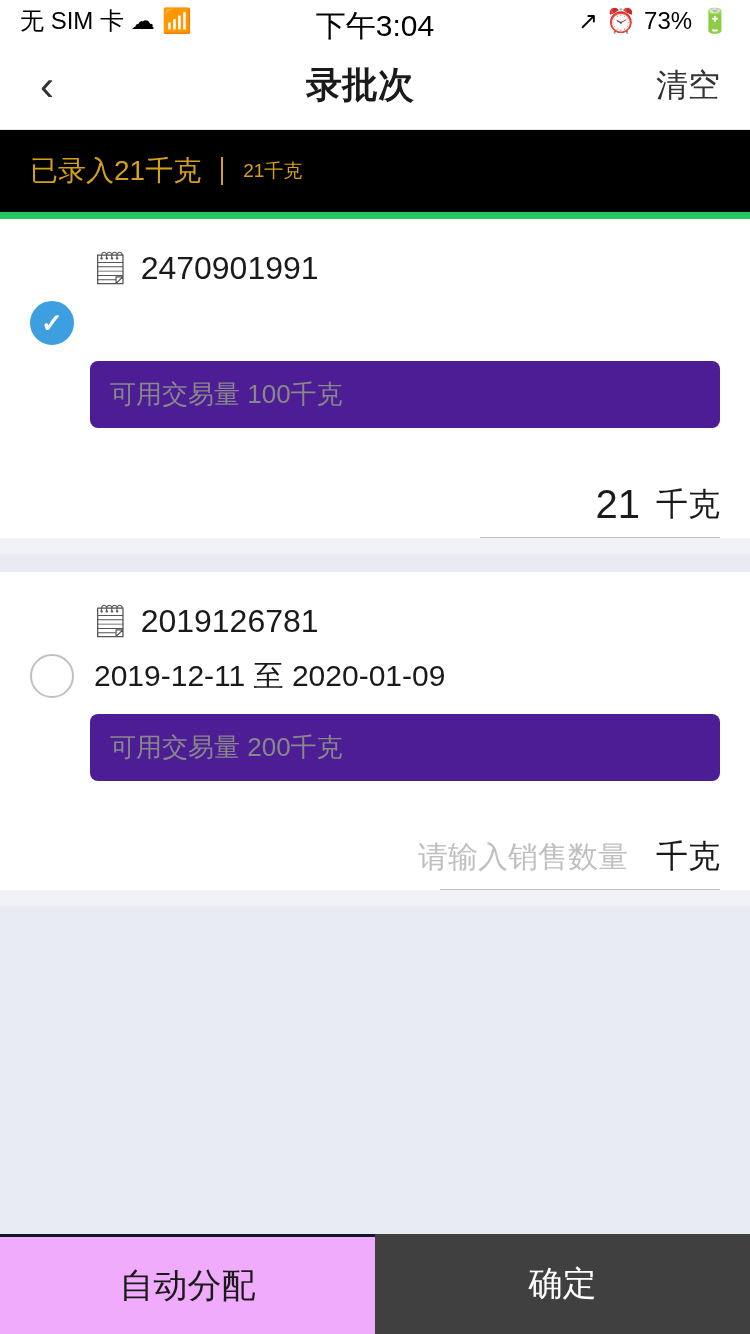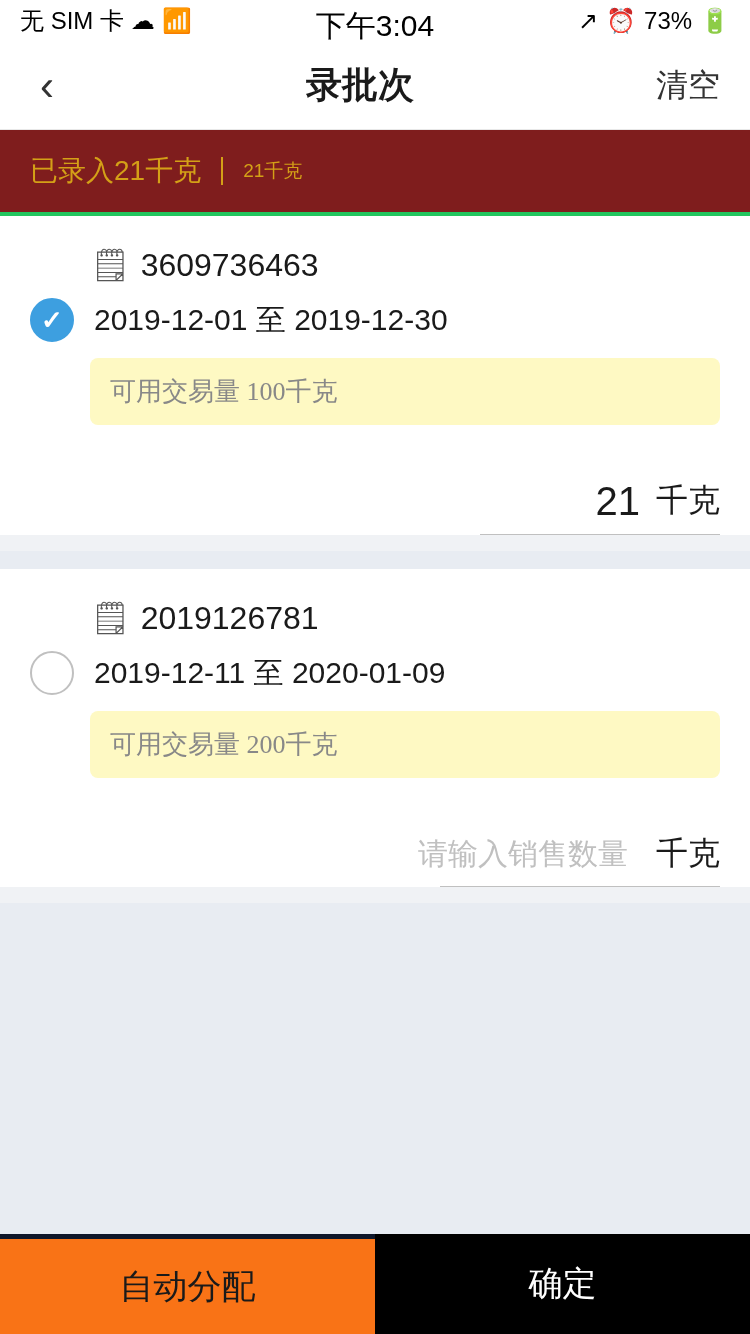--- a/index.html
+++ b/index.html
@@ -78,12 +78,12 @@
     
     .info-banner {
       width: 750px;
-      background: #7f1d1d;
+      background: #000000;
       padding: 22px 30px;
       display: flex;
       align-items: center;
       gap: 20px;
-      border-bottom: 4px solid #22c55e;
+      border-bottom: 7px solid #22c55e;
     }
     .info-text {
       font-size: 28px;

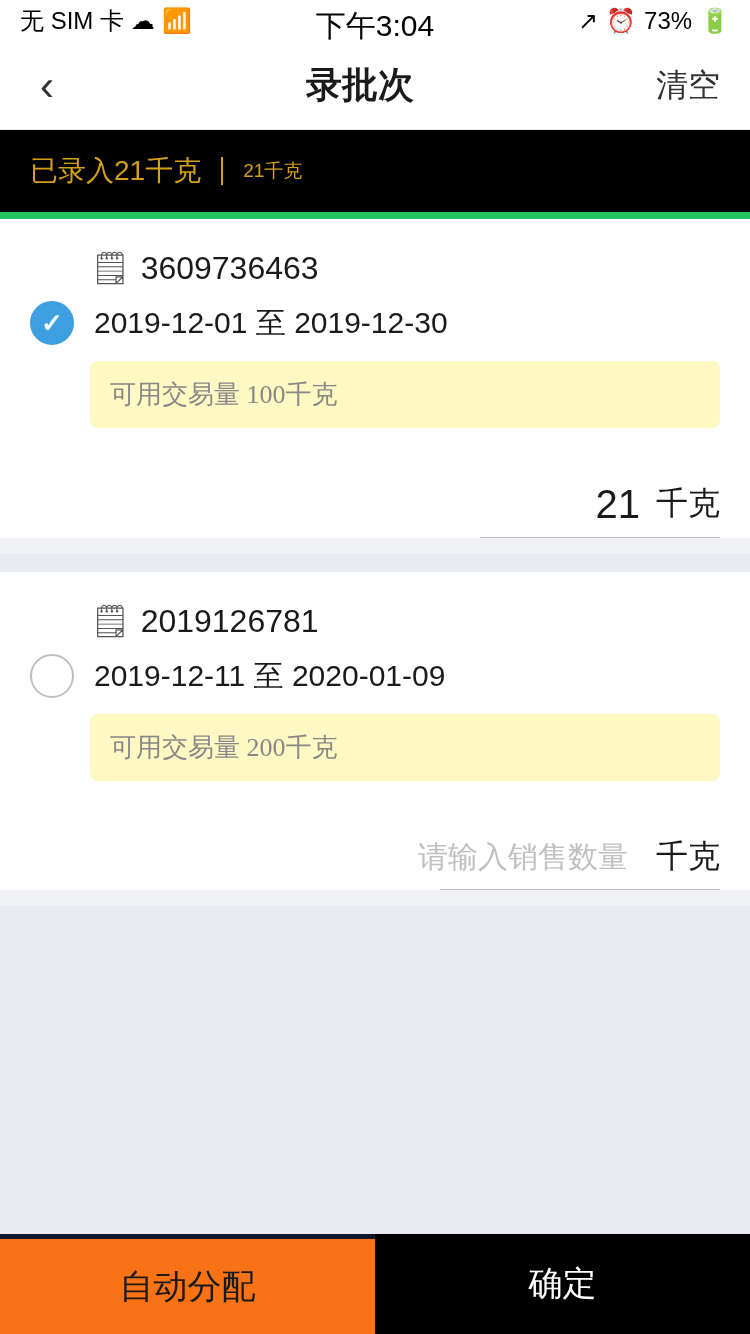--- a/index.html
+++ b/index.html
@@ -292,7 +292,7 @@
   <div class="batch-item">
     <div class="batch-id-row">
       <span class="batch-icon">🗒</span>
-      <span class="batch-id">3609736463</span>
+      <span class="batch-id">2470901991</span>
     </div>
     <div class="batch-date-row">
       <div class="radio-circle selected"></div>

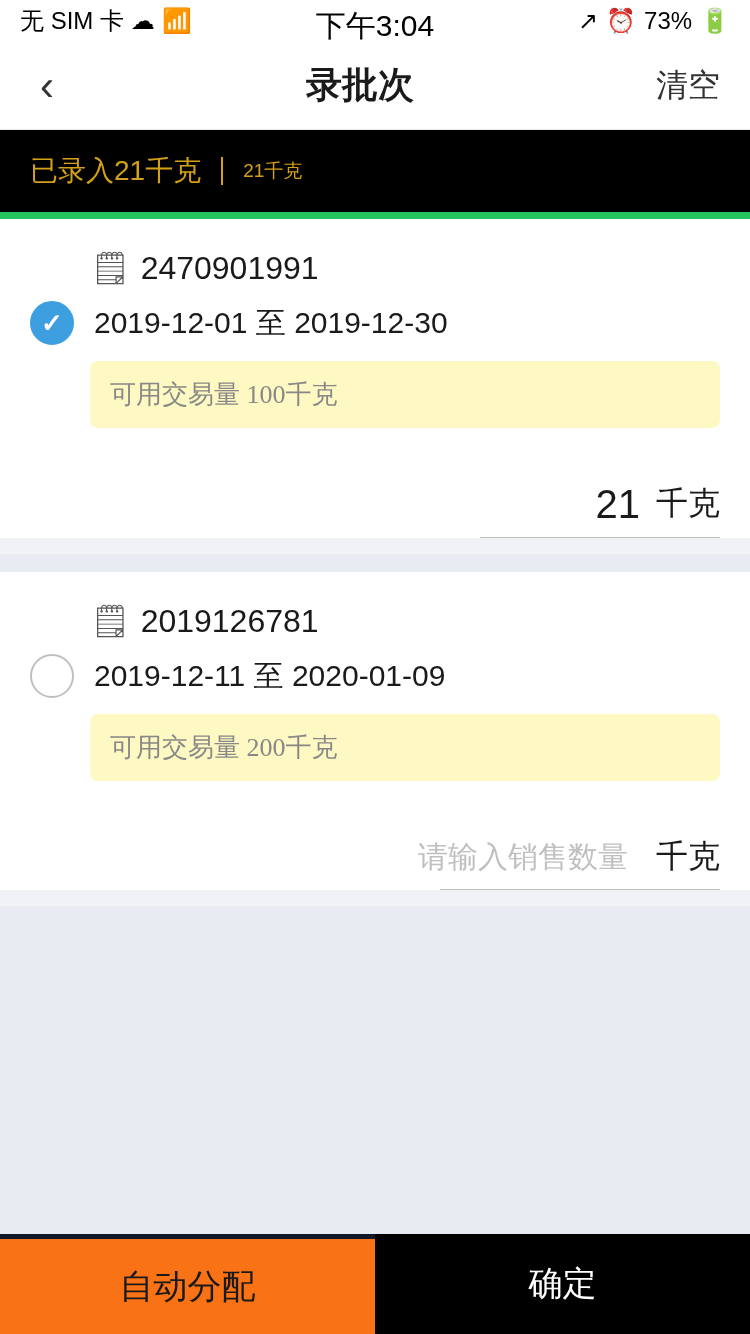--- a/index.html
+++ b/index.html
@@ -296,7 +296,6 @@
     </div>
     <div class="batch-date-row">
       <div class="radio-circle selected"></div>
-      <span class="batch-date">2019-12-01 至 2019-12-30</span>
     </div>
     <div class="available-row">
       <span class="available-text">可用交易量 100千克</span>

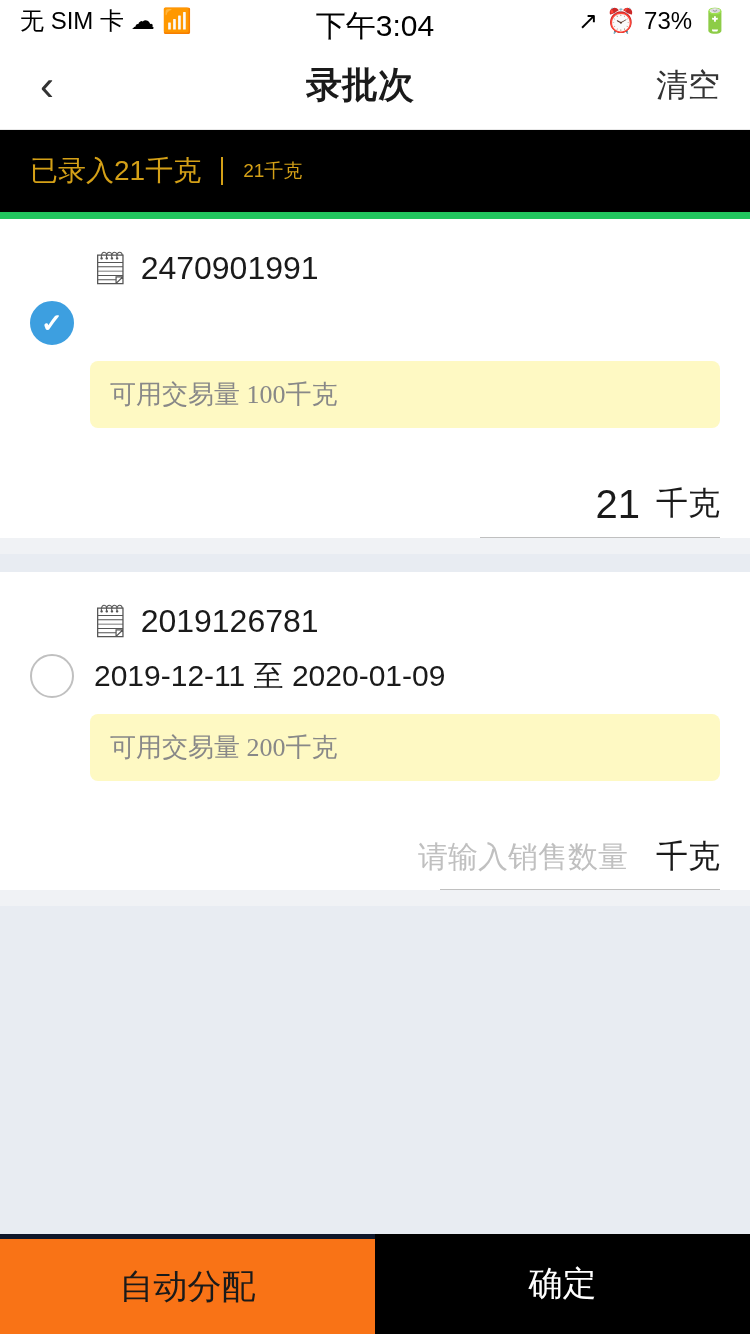--- a/index.html
+++ b/index.html
@@ -157,11 +157,10 @@
     }
     .available-row {
       margin-left: 60px;
-      background: #fef9c3;
+      background: #4c1d95;
       border-radius: 8px;
       padding: 16px 20px;
       margin-bottom: 10px;
-      font-family: Liberation Serif, serif;
     }
     .available-text {
       font-size: 26px;

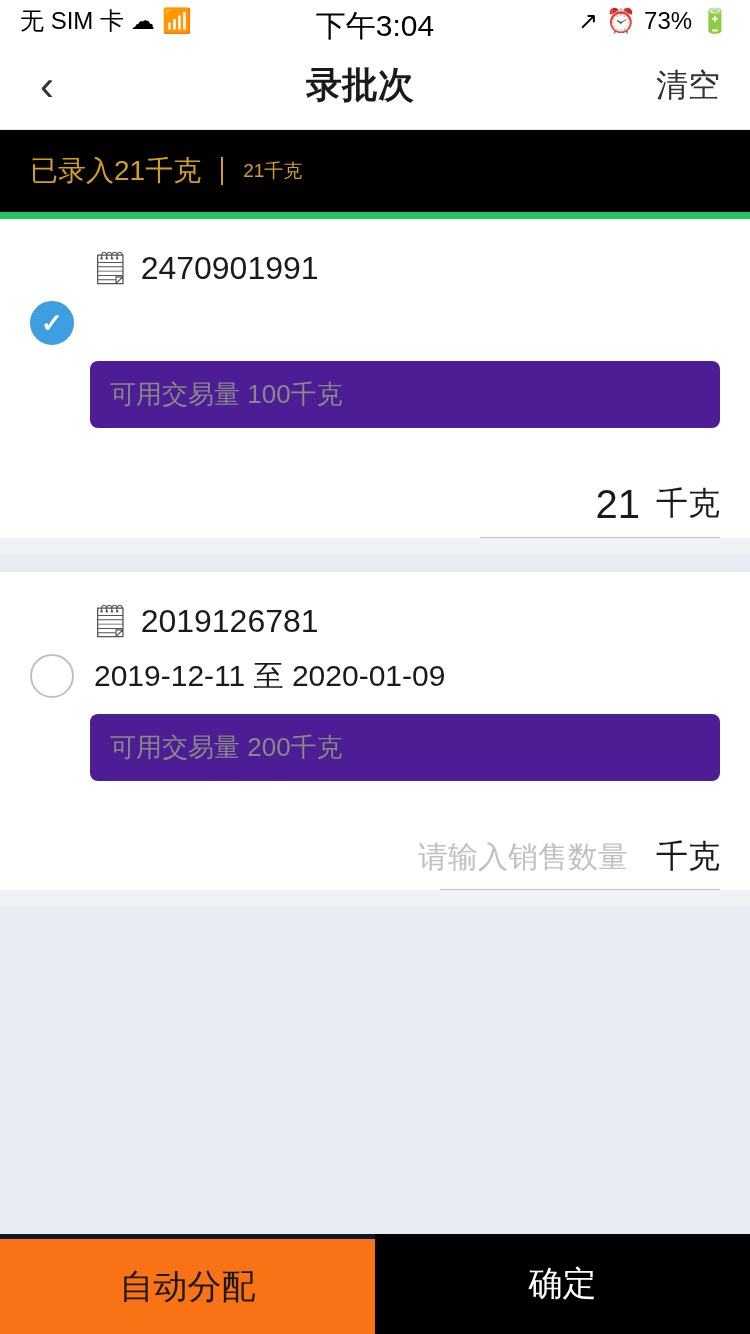--- a/index.html
+++ b/index.html
@@ -170,7 +170,7 @@
     
     .amount-row {
       display: flex;
-      align-items: flex-start;
+      align-items: center;
       justify-content: flex-end;
       padding: 20px 30px 10px 38px;
       gap: 16px;

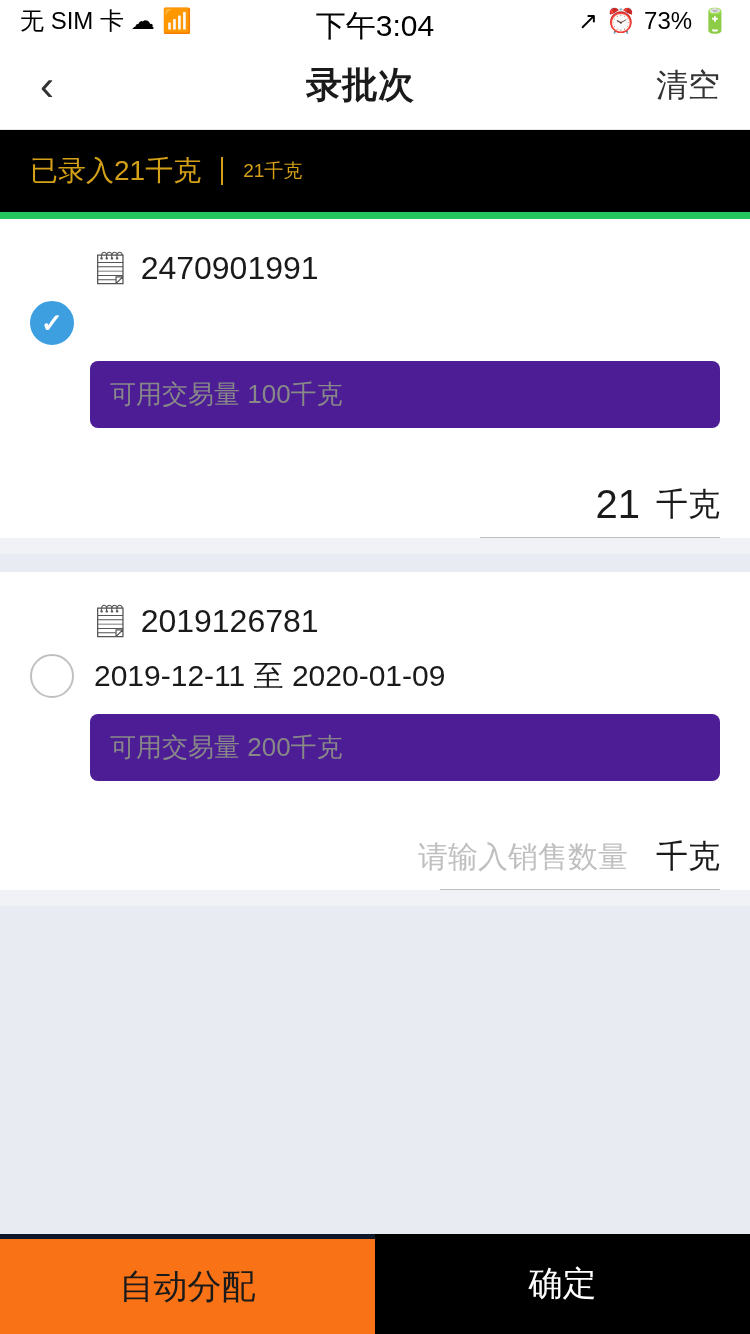--- a/index.html
+++ b/index.html
@@ -241,12 +241,12 @@
     .btn-auto {
       flex: 1;
       height: 100px;
-      background: #f97316;
+      background: #f0abfc;
       border: none;
       font-size: 34px;
       color: #1a1a1a;
       cursor: pointer;
-      border-top: 5px solid #0f172a;
+      border-top: 3px solid #0f172a;
     }
     .btn-confirm {
       flex: 1;

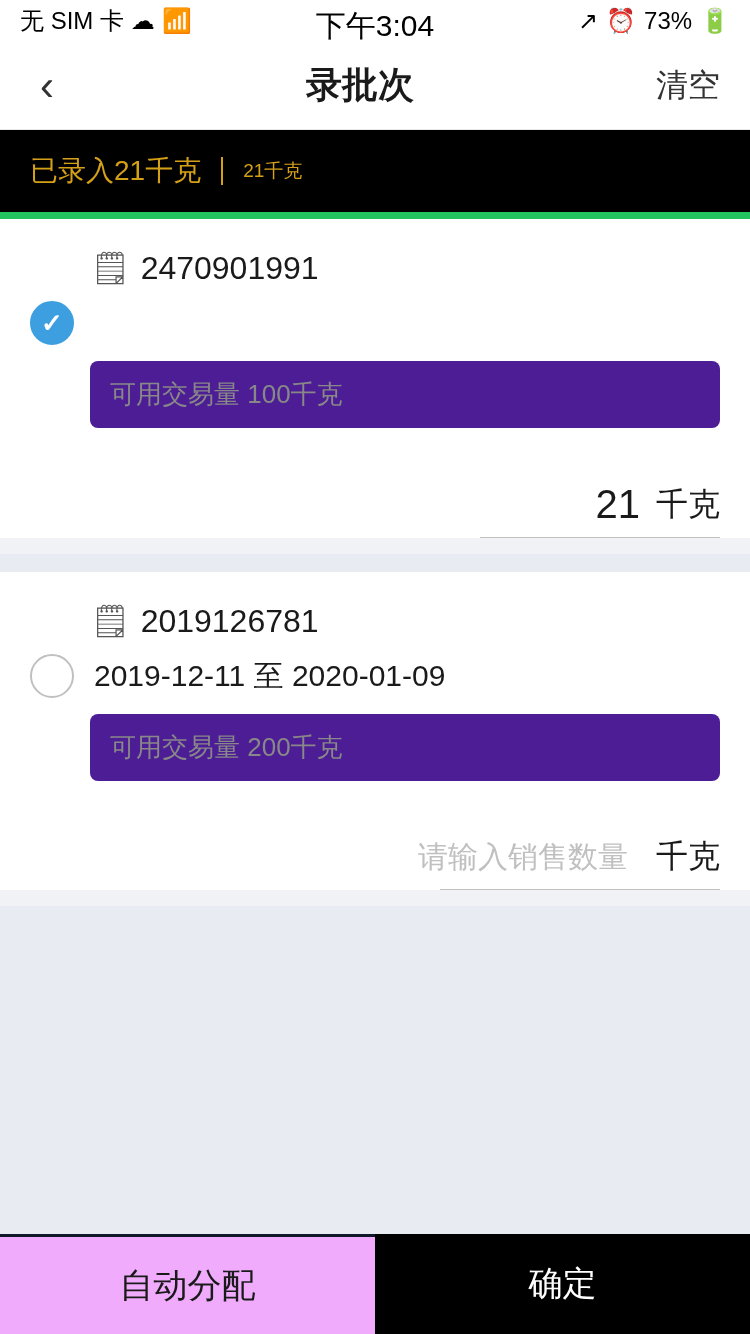--- a/index.html
+++ b/index.html
@@ -251,7 +251,7 @@
     .btn-confirm {
       flex: 1;
       height: 100px;
-      background: #000000;
+      background: #404040;
       border: none;
       font-size: 34px;
       color: #fff;

